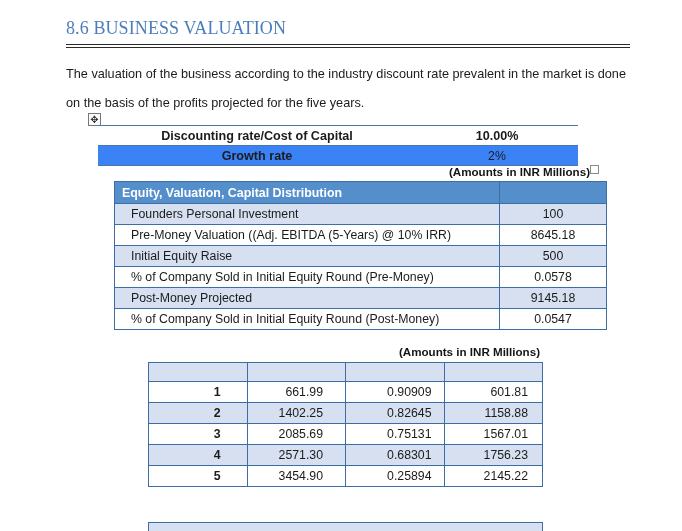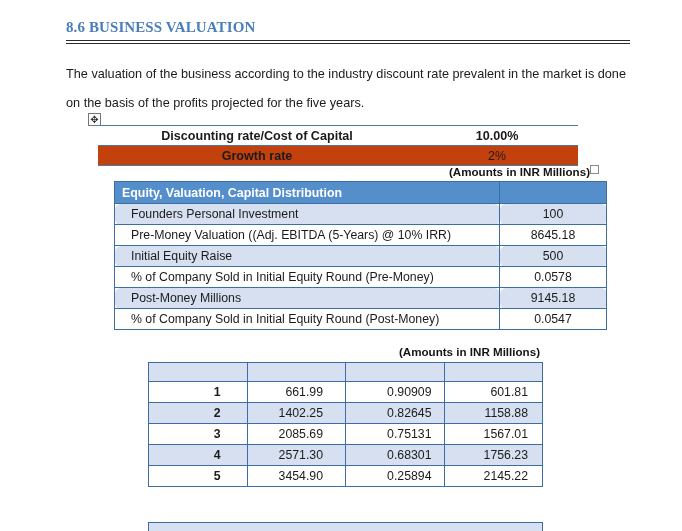--- a/index.html
+++ b/index.html
@@ -25,8 +25,8 @@
   }
   .doc-heading {
     font-family: "Liberation Serif", serif;
-    font-weight: bold;
-    font-size: 15px;
+    font-weight: normal;
+    font-size: 18px;
     letter-spacing: 0.1px;
     color: #4A7EBB;
     line-height: 1.2;

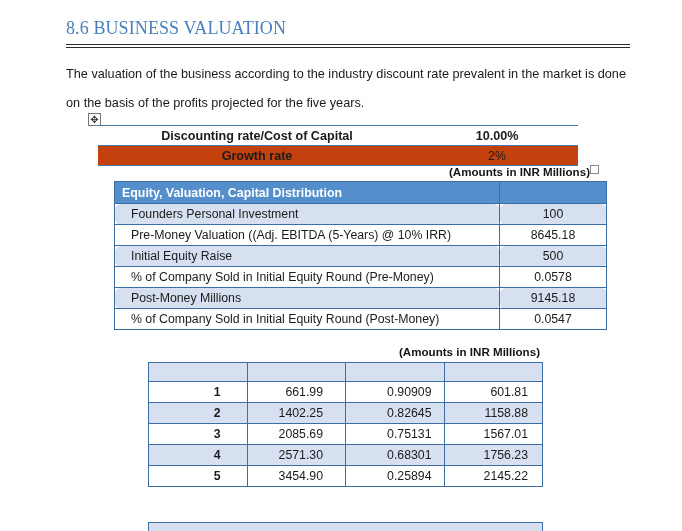--- a/index.html
+++ b/index.html
@@ -86,7 +86,7 @@
   }
   table.t1 tr.row-a td { background: #ffffff; }
   table.t1 tr.row-a .val { font-weight: bold; font-size: 12.6px; }
-  table.t1 tr.row-b td { background: #c2410c; text-align: center; }
+  table.t1 tr.row-b td { background: #3b82f6; text-align: center; }
 
   
   .move-handle {

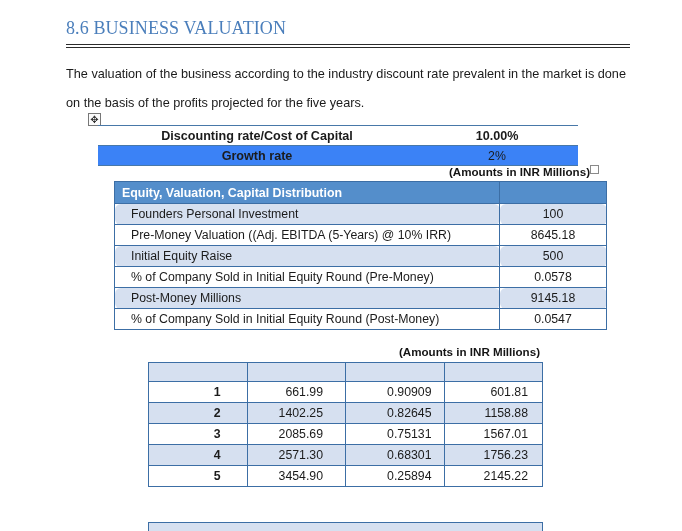--- a/index.html
+++ b/index.html
@@ -148,7 +148,7 @@
     height: 21px;
   }
   table.t2 tr.hdr td.c-value { background: #548ECB; }
-  table.t2 tr.shade td { background: #D6E0F0; border-radius: 6px; }
+  table.t2 tr.shade td { background: #D6E0F0; }
   table.t2 tr.plain td { background: #ffffff; }
 
   

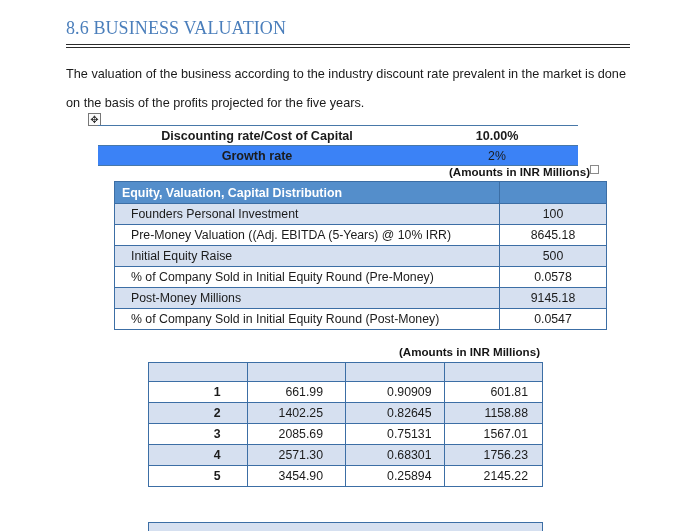--- a/index.html
+++ b/index.html
@@ -273,7 +273,7 @@
         <td class="c-value">0.0578</td>
       </tr>
       <tr class="shade">
-        <td class="c-label">Post-Money Millions</td>
+        <td class="c-label">Post-Money Projected</td>
         <td class="c-value">9145.18</td>
       </tr>
       <tr class="plain">

